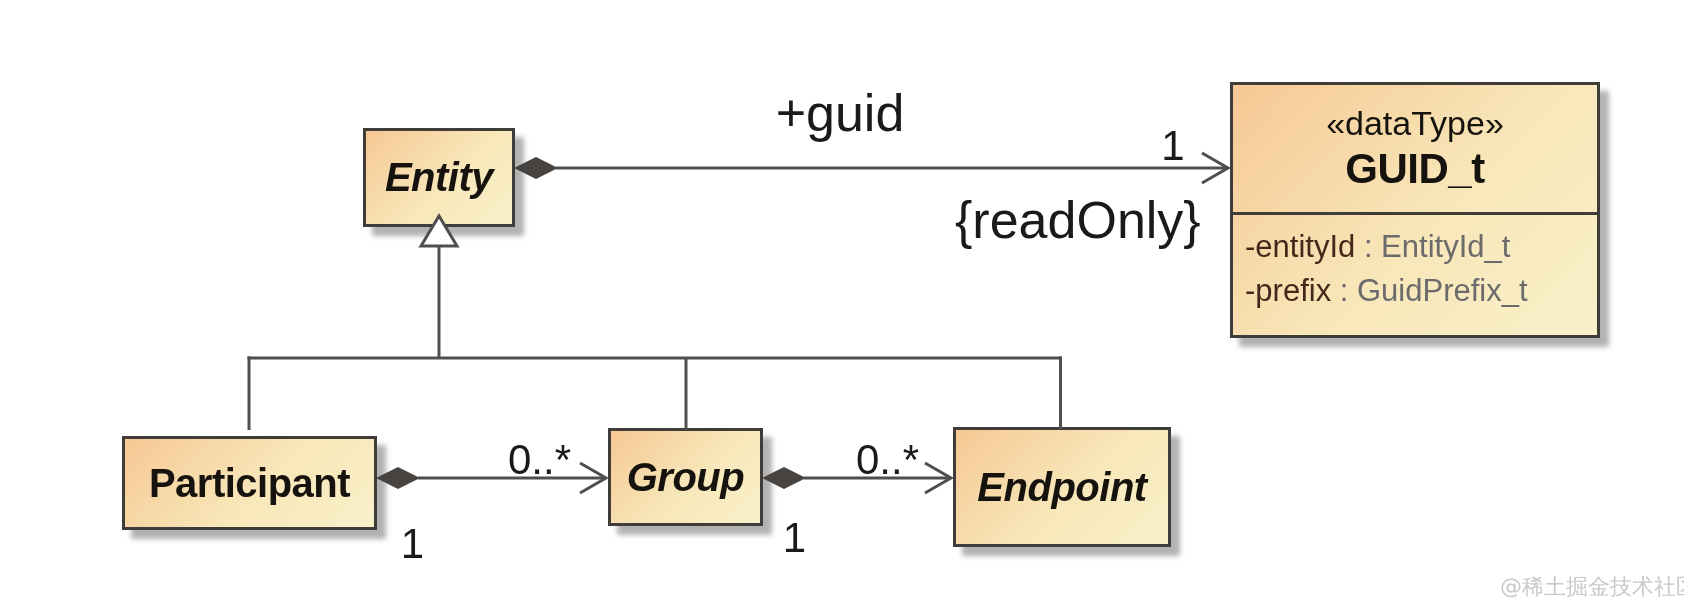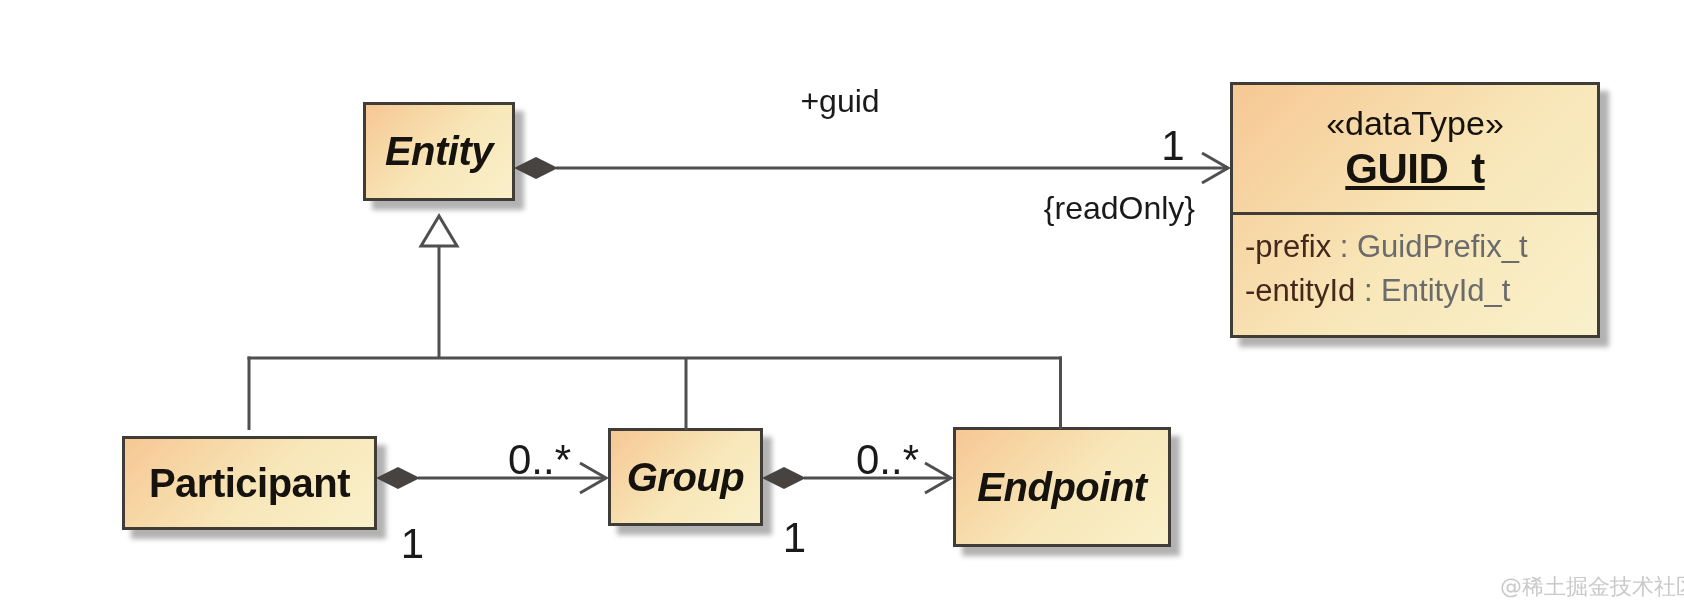--- a/index.html
+++ b/index.html
@@ -45,7 +45,7 @@
   .connector-layer{position:absolute;left:0;top:0;z-index:5;}
   .edge-label{
     position:absolute;z-index:6;
-    color:#1a1a1a;font-size:32px;line-height:1.12;
+    color:#1a1a1a;font-size:52px;line-height:1.12;
     text-align:center;white-space:nowrap;
   }
   .lbl-guid{left:770px;top:84px;width:140px;}

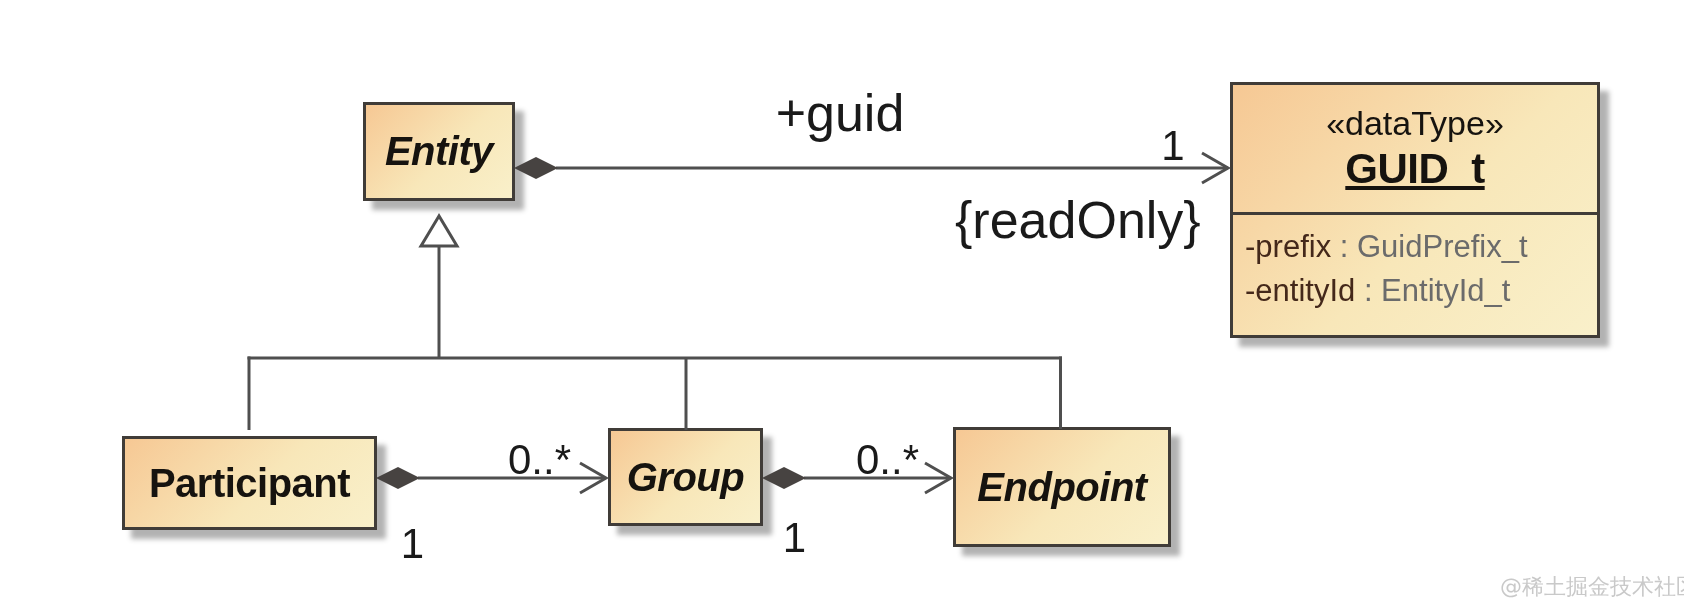--- a/index.html
+++ b/index.html
@@ -22,7 +22,7 @@
     letter-spacing:-0.5px;
   }
   .uml-box.abstract{font-style:italic;}
-  .box-entity{left:363px;top:102px;width:152px;height:99px;}
+  .box-entity{left:363px;top:128px;width:152px;height:99px;}
   .box-participant{left:122px;top:436px;width:255px;height:94px;}
   .box-group{left:608px;top:428px;width:155px;height:98px;}
   .box-endpoint{left:953px;top:427px;width:218px;height:120px;}

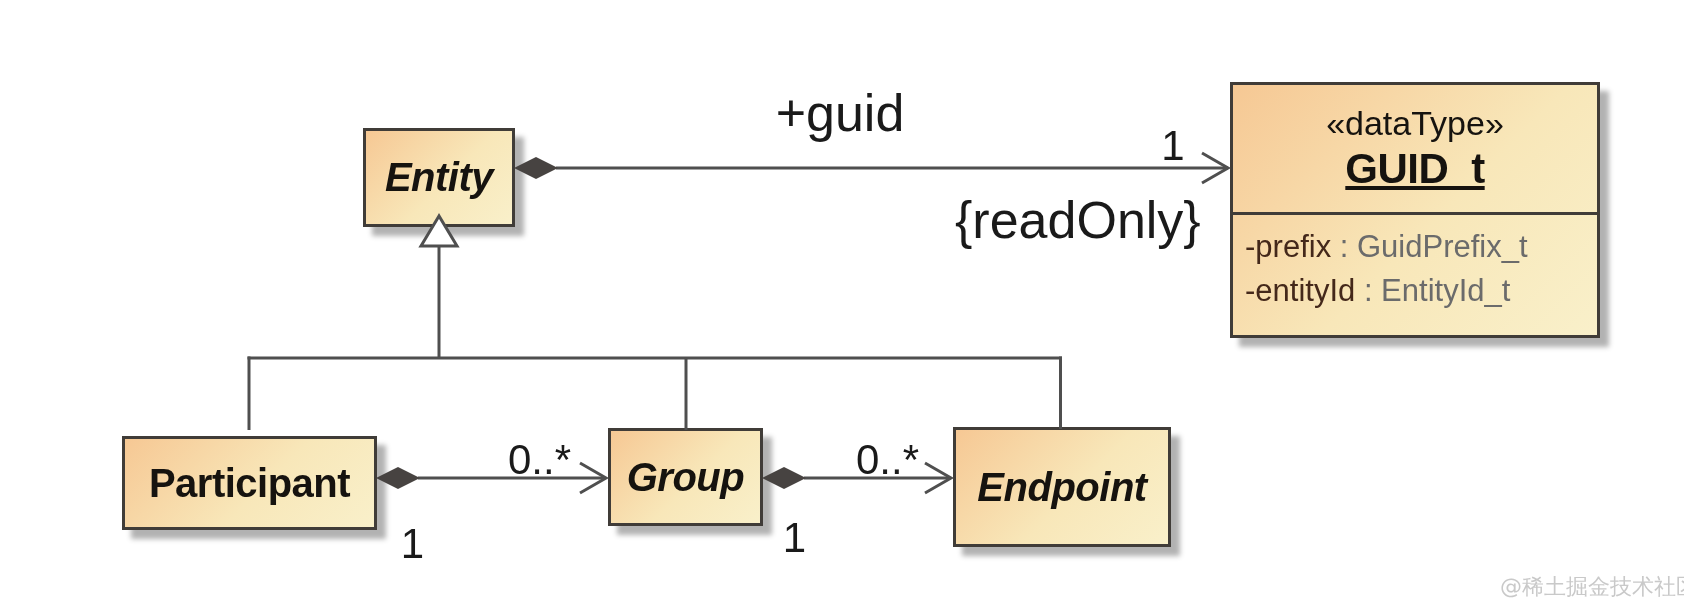--- a/index.html
+++ b/index.html
@@ -38,7 +38,7 @@
     gap:2px;
   }
   .dt-stereotype{font-size:34px;font-weight:400;color:#16130f;}
-  .dt-name{font-size:42px;font-weight:bold;color:#16130f;letter-spacing:-0.5px;text-decoration:underline;}
+  .dt-name{font-size:42px;font-weight:bold;color:#16130f;letter-spacing:-0.5px;}
   .dt-attrs{padding:10px 6px 0 12px;font-size:31px;line-height:44px;font-weight:400;}
   .attr-name{color:#44281a;}
   .attr-type{color:#6b6b6b;}

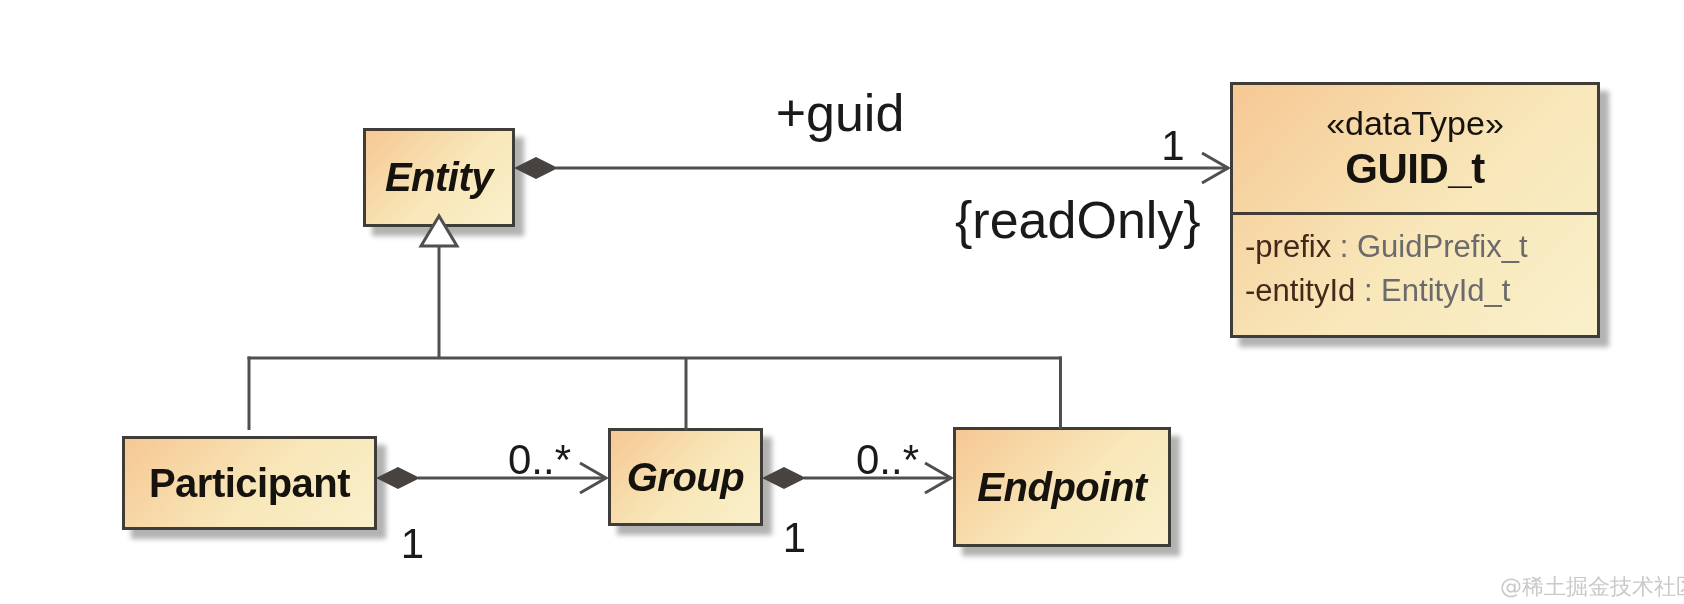--- a/index.html
+++ b/index.html
@@ -91,8 +91,8 @@
       <div class="dt-name">GUID_t</div>
     </div>
     <div class="dt-attrs">
+      <div><span class="attr-name">-entityId</span><span class="attr-type"> : EntityId_t</span></div>
       <div><span class="attr-name">-prefix</span><span class="attr-type"> : GuidPrefix_t</span></div>
-      <div><span class="attr-name">-entityId</span><span class="attr-type"> : EntityId_t</span></div>
     </div>
   </div>
 

